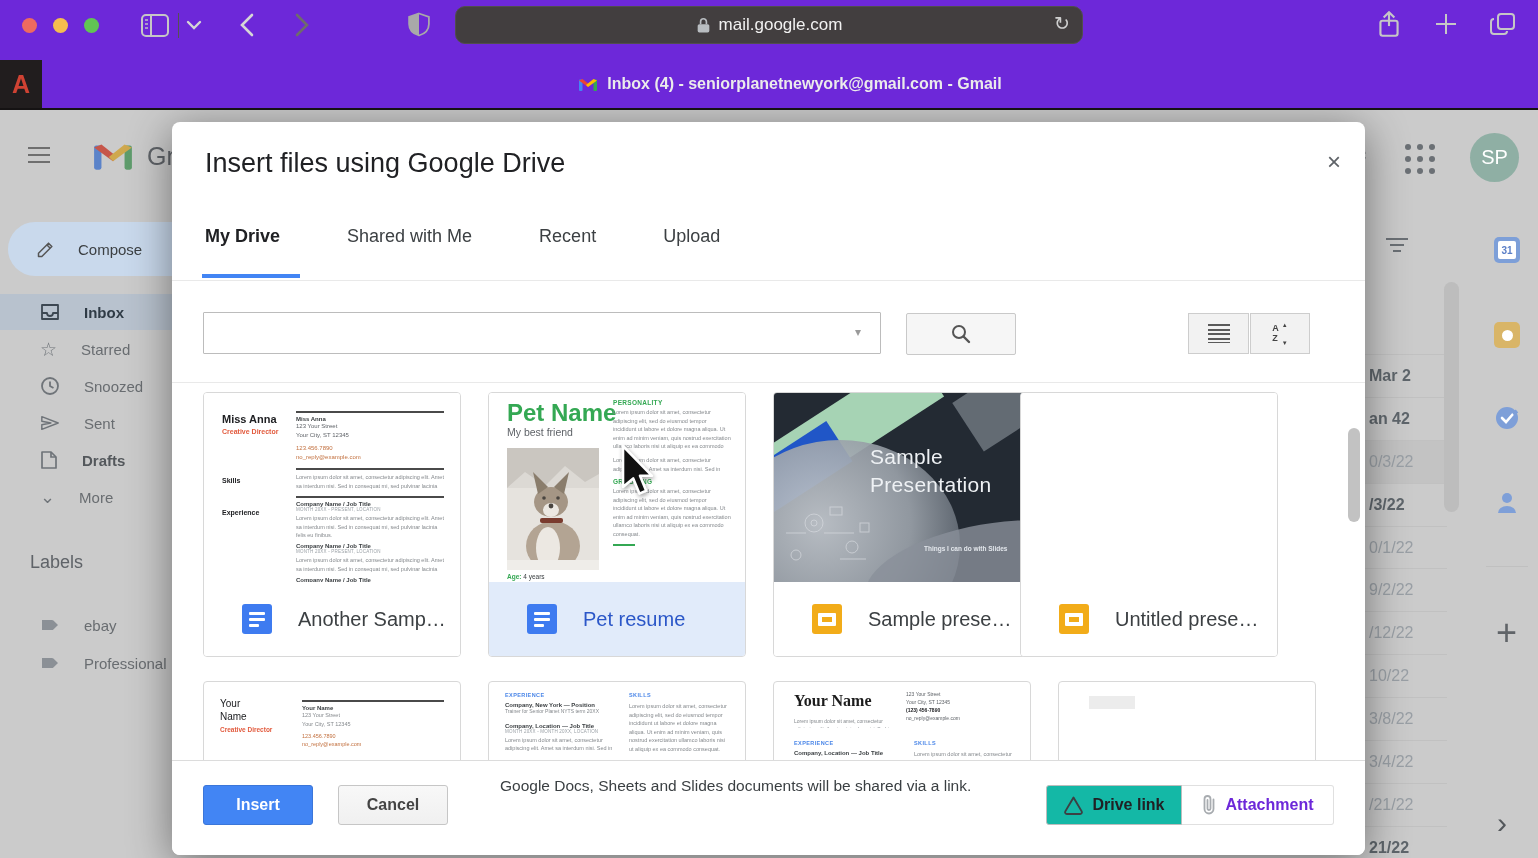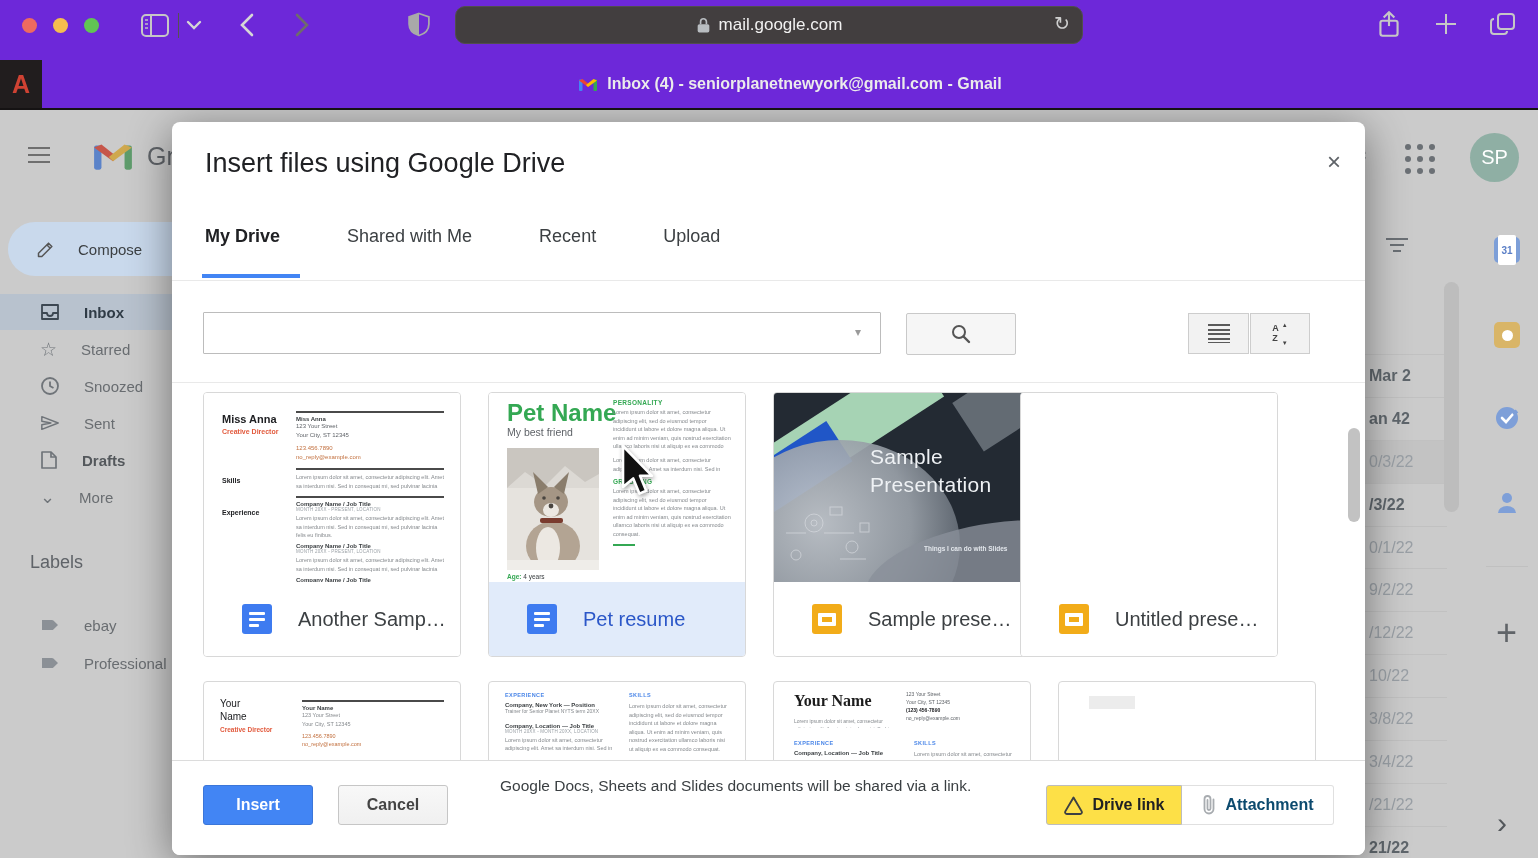--- a/index.html
+++ b/index.html
@@ -328,7 +328,7 @@
   <div class="scrollthumb" style="left:1444px;top:282px;width:15px;height:230px;"></div>
 
   <div class="railicon" style="top:237px;background:#7d9fd8;border-radius:5px;display:flex;align-items:center;justify-content:center;">
-    <div style="width:18px;height:30px;background:#fff;border-radius:2px;display:flex;align-items:center;justify-content:center;font-size:10px;font-weight:bold;color:#5b7fc7;">
+    <div style="width:18px;height:18px;background:#fff;border-radius:2px;display:flex;align-items:center;justify-content:center;font-size:10px;font-weight:bold;color:#5b7fc7;">
       <span>31</span>
     </div>
   </div>

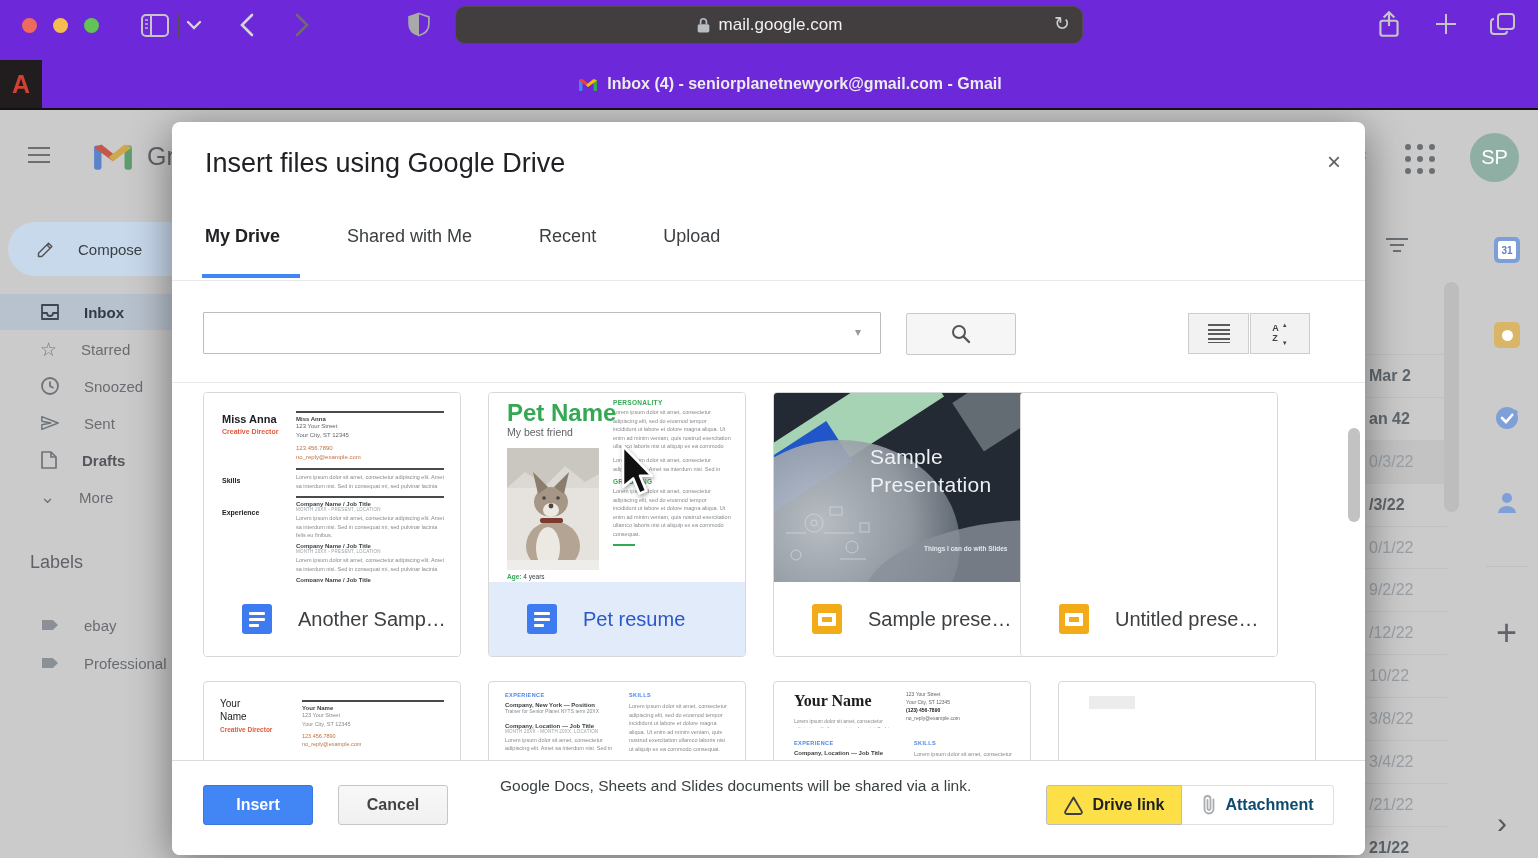--- a/index.html
+++ b/index.html
@@ -114,7 +114,7 @@
                 border:1px solid #c6c6c6; border-radius:3px; display:flex; align-items:center; justify-content:center; }
   .m-note { position:absolute; left:328px; top:15px; width:497px; font-size:15.5px; color:#3a3f42; line-height:1.35; }
   .seg { position:absolute; left:874px; top:24px; height:40px; display:flex; }
-  .seg-drive { width:136px; background:#fde047; border:1px solid #bdbdbd; border-radius:3px 0 0 3px;
+  .seg-drive { width:136px; background:#14b8a6; border:1px solid #bdbdbd; border-radius:3px 0 0 3px;
                display:flex; align-items:center; justify-content:center; gap:8px;
                color:#202124; font-weight:bold; font-size:16px; }
   .seg-attach { width:152px; background:#fff; border:1px solid #e0e0e0; border-left:none; border-radius:0 3px 3px 0;

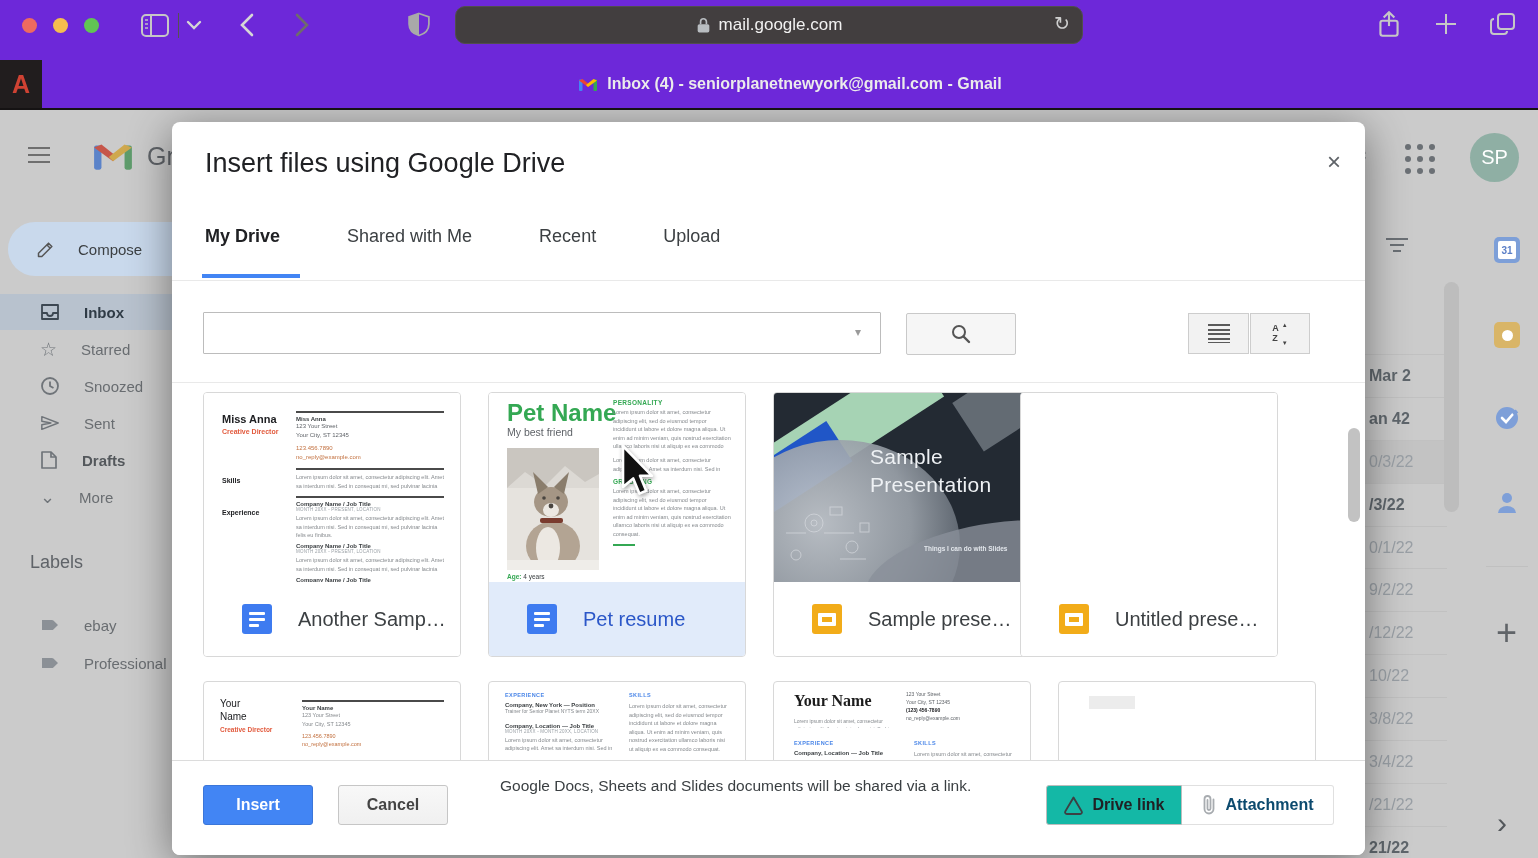--- a/index.html
+++ b/index.html
@@ -119,7 +119,7 @@
                color:#202124; font-weight:bold; font-size:16px; }
   .seg-attach { width:152px; background:#fff; border:1px solid #e0e0e0; border-left:none; border-radius:0 3px 3px 0;
                 display:flex; align-items:center; justify-content:center; gap:8px;
-                color:#0c4a6e; font-weight:bold; font-size:16px; }
+                color:#6d28d9; font-weight:bold; font-size:16px; }
 
   .cursor { position:absolute; left:620px; top:444px; z-index:30; filter:drop-shadow(1px 2px 2px rgba(0,0,0,.35)); }
 </style>

